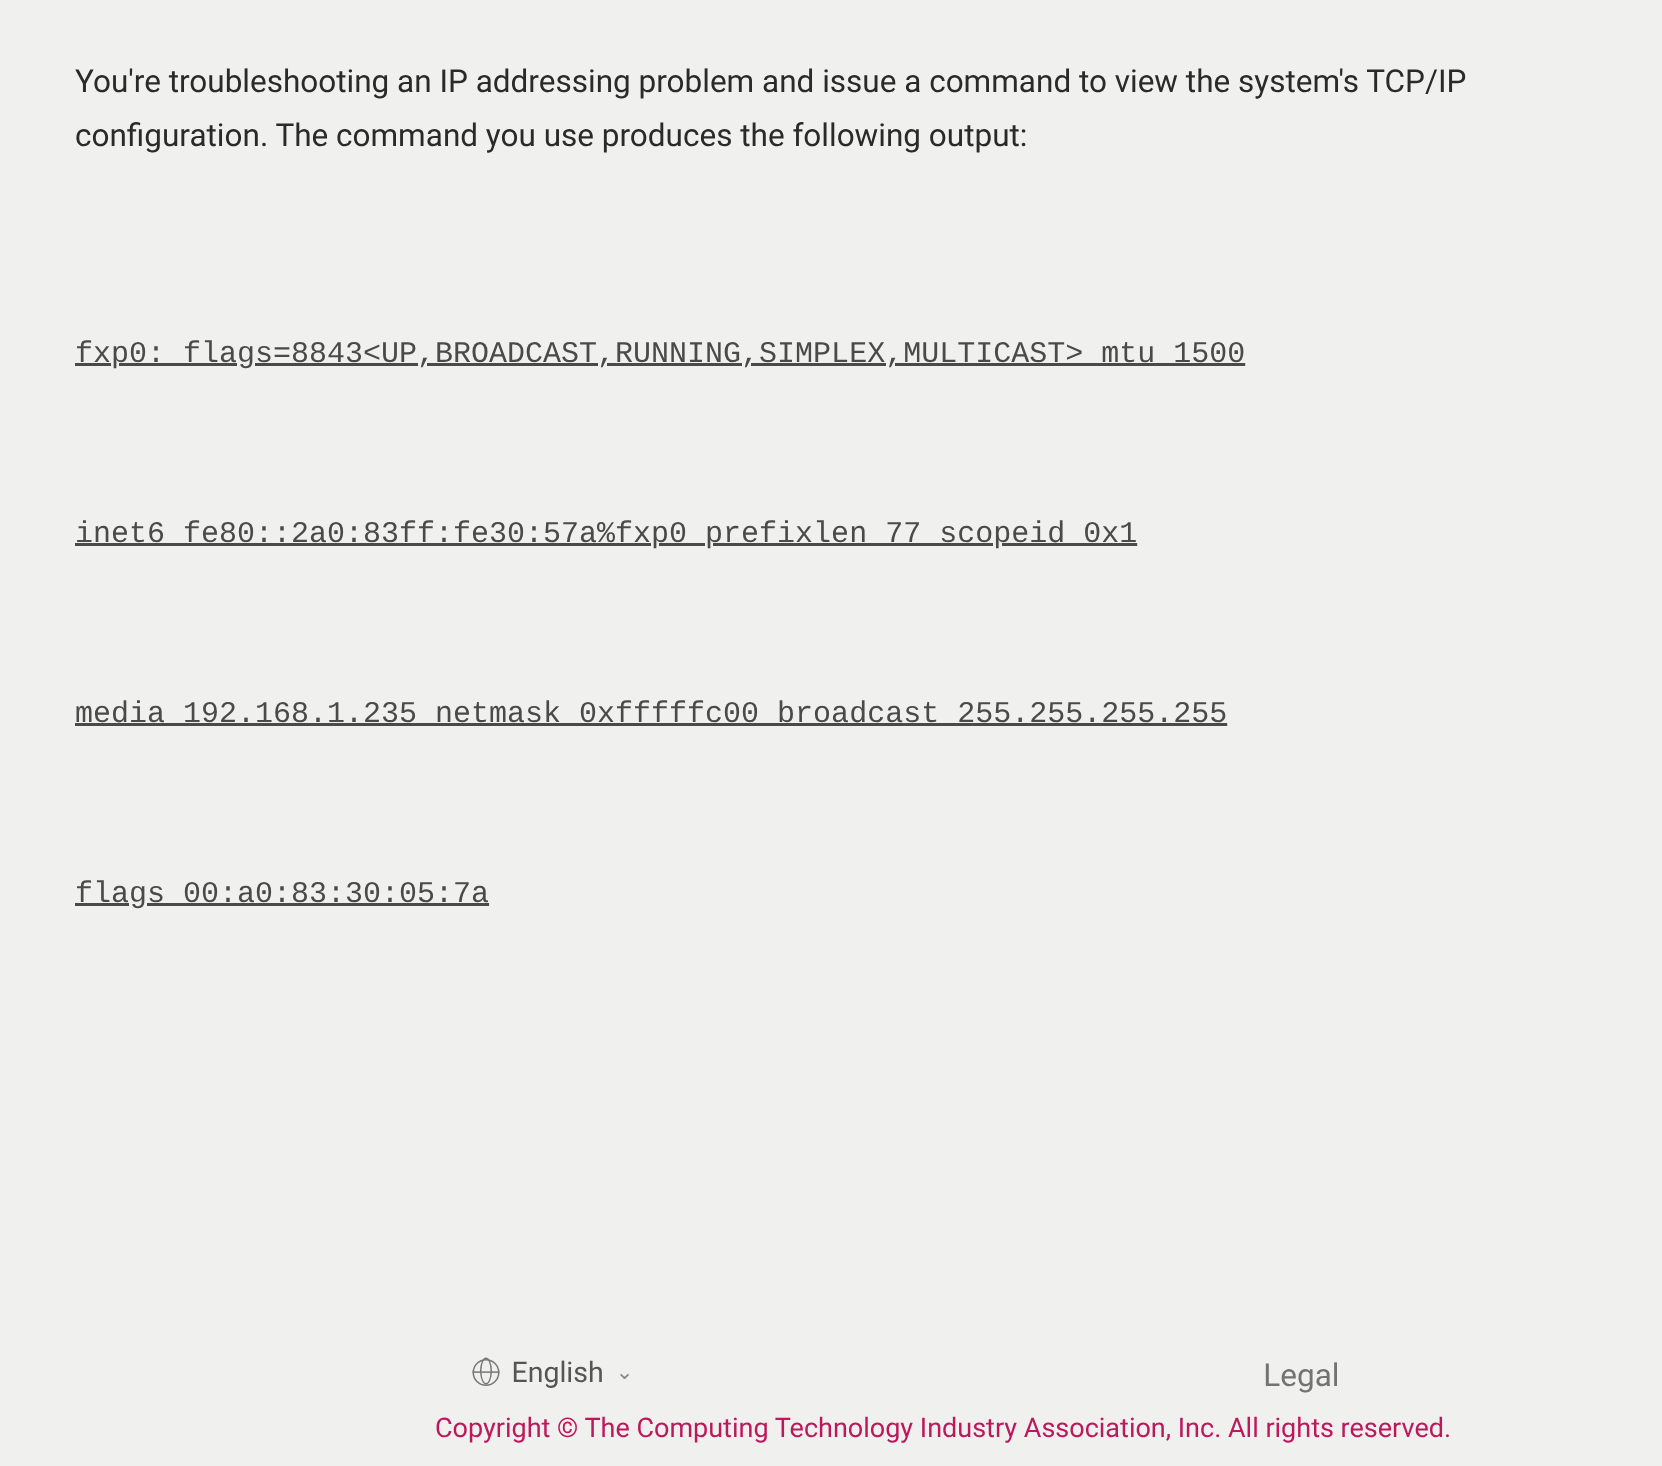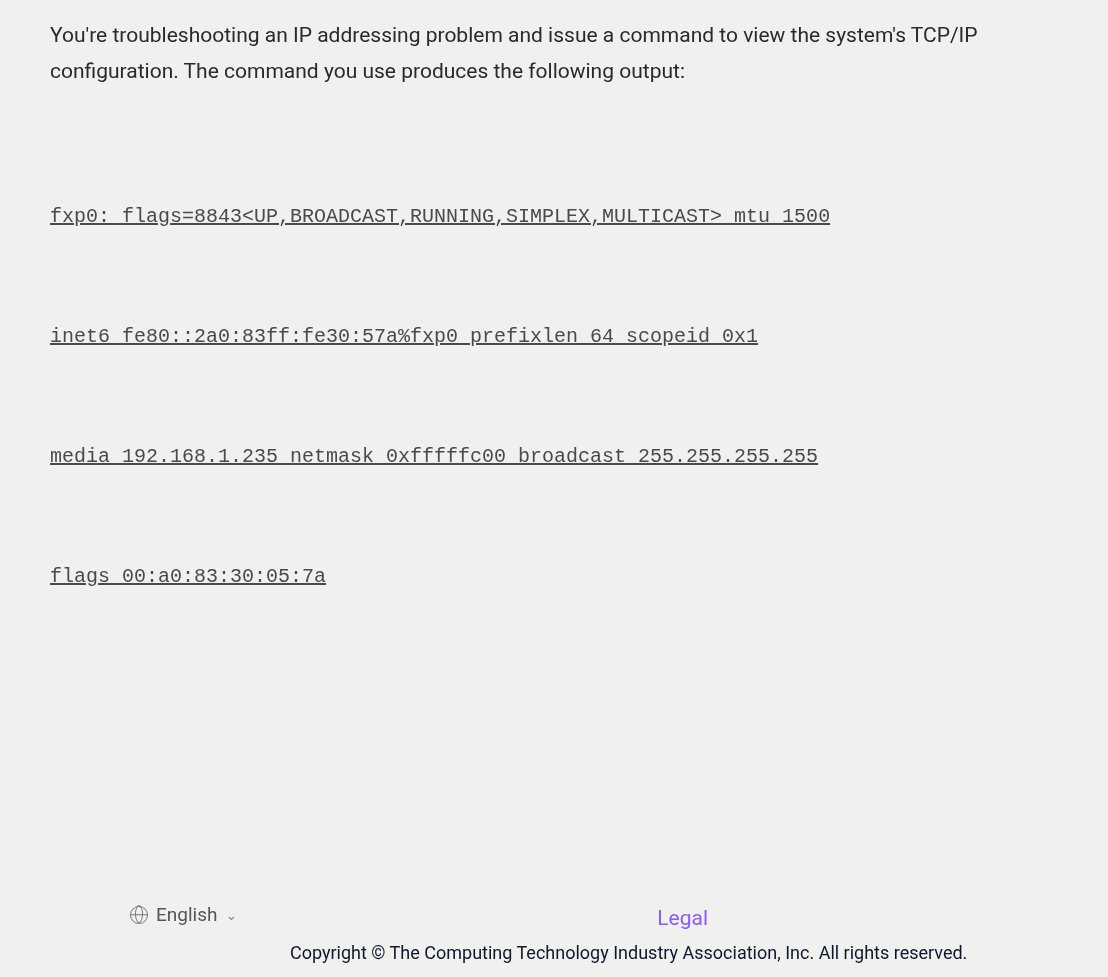--- a/index.html
+++ b/index.html
@@ -21,6 +21,7 @@
       line-height: 1.7;
       margin-bottom: 28px;
       color: #2a2a2a;
+      margin-top: 20px;
     }
     .code-block {
       font-family: "Courier New", Courier, monospace;

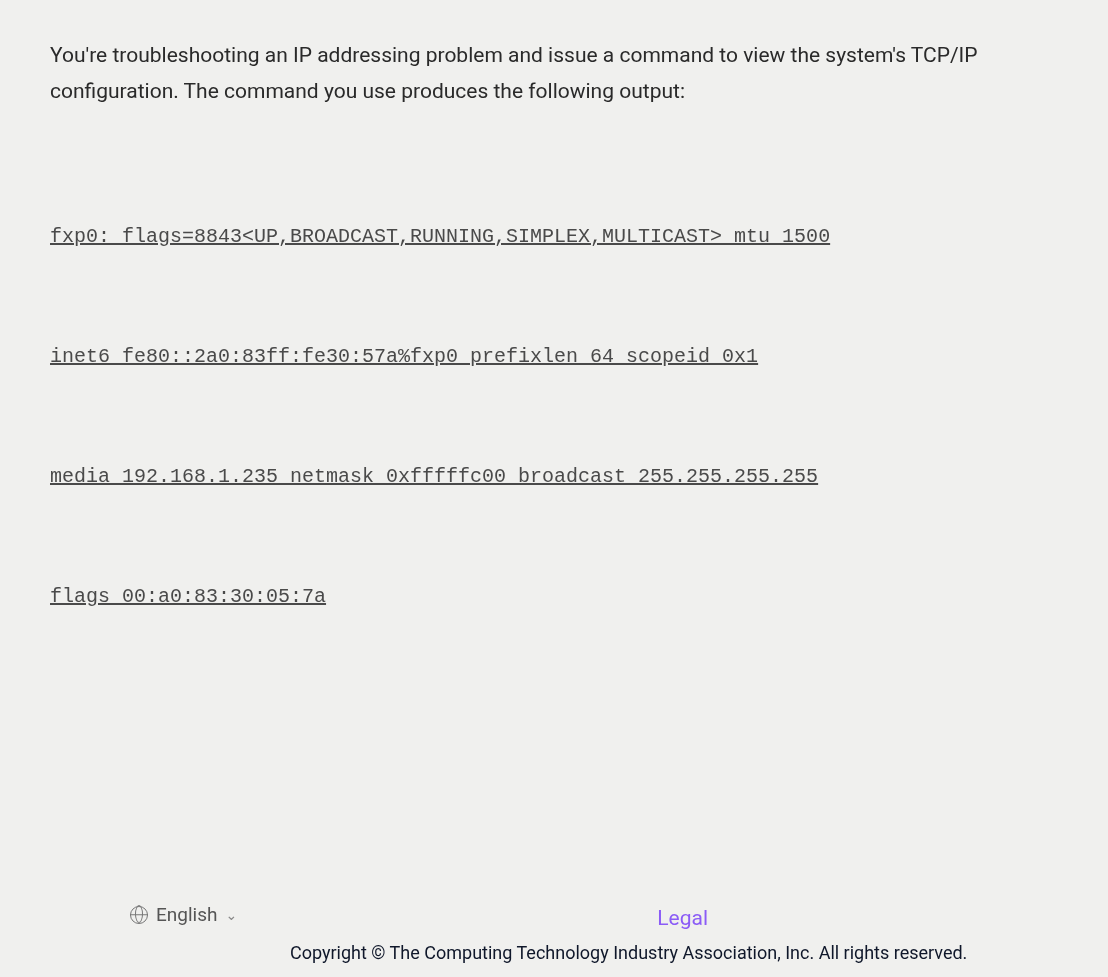--- a/index.html
+++ b/index.html
@@ -112,7 +112,7 @@
 
 <div class="code-block">
   <span class="code-line">fxp0: flags=8843&lt;UP,BROADCAST,RUNNING,SIMPLEX,MULTICAST&gt; mtu 1500</span>
-  <span class="code-line">inet6 fe80::2a0:83ff:fe30:57a%fxp0 prefixlen 64 scopeid 0x1</span>
+  <span class="code-line">inet6 fe80::2a0:83ff:fe30:57a%fxp0 prefixlen 77 scopeid 0x1</span>
   <span class="code-line">media 192.168.1.235 netmask 0xfffffc00 broadcast 255.255.255.255</span>
   <span class="code-line">flags 00:a0:83:30:05:7a</span>
   

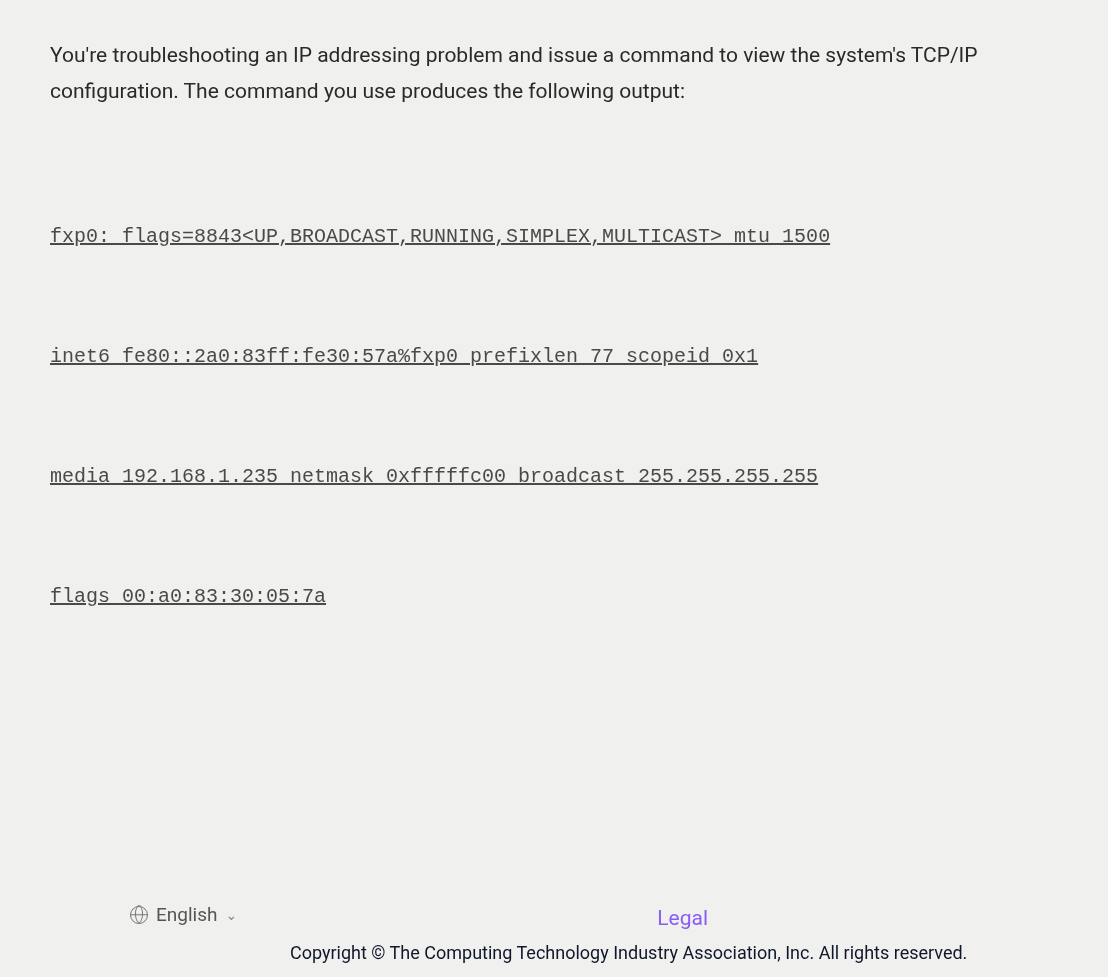--- a/index.html
+++ b/index.html
@@ -45,7 +45,7 @@
     .footer-top {
       display: flex;
       align-items: center;
-      justify-content: flex-start;
+      justify-content: center;
       gap: 420px;
       margin-bottom: 10px;
     }

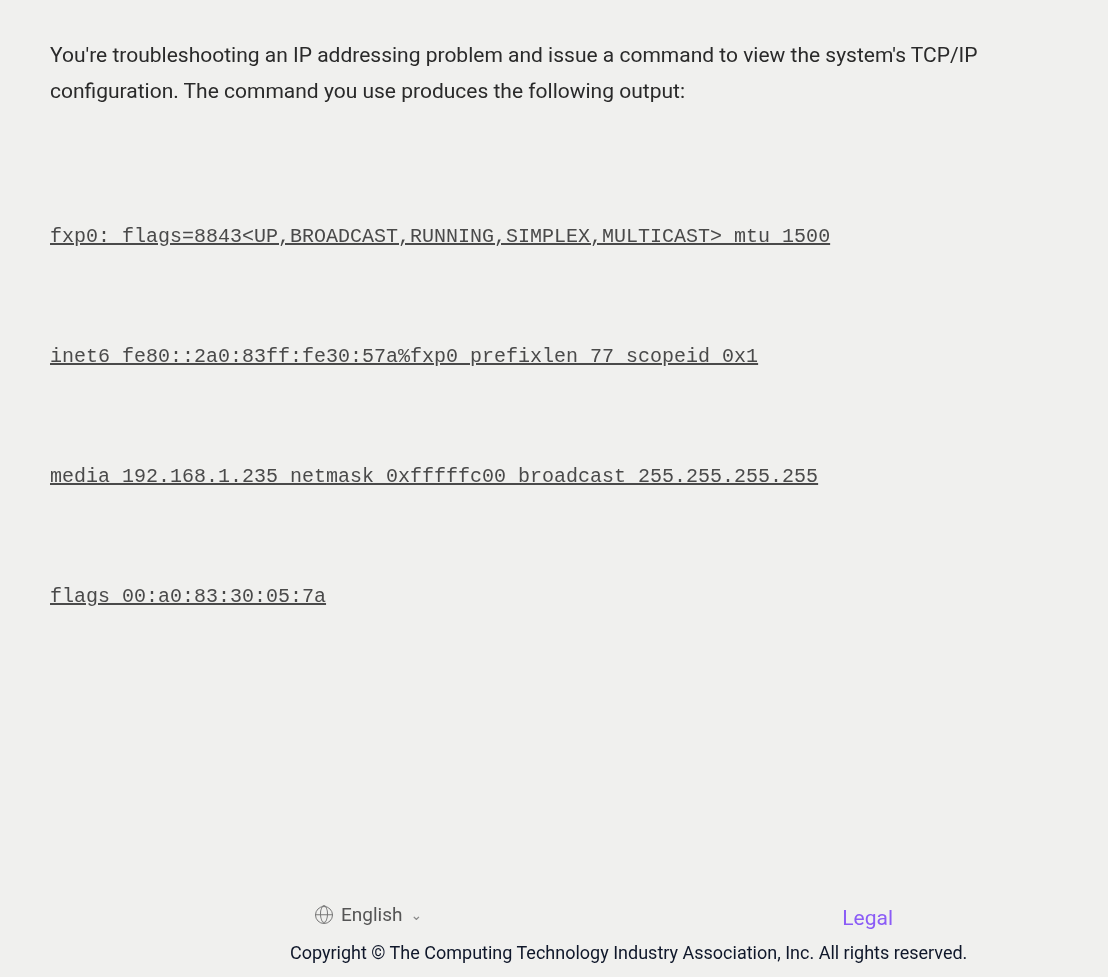--- a/index.html
+++ b/index.html
@@ -94,7 +94,7 @@
       color: #888;
     }
     .legal-link {
-      color: #8b5cf6;
+      color: #737373;
       font-size: 21px;
       cursor: pointer;
     }

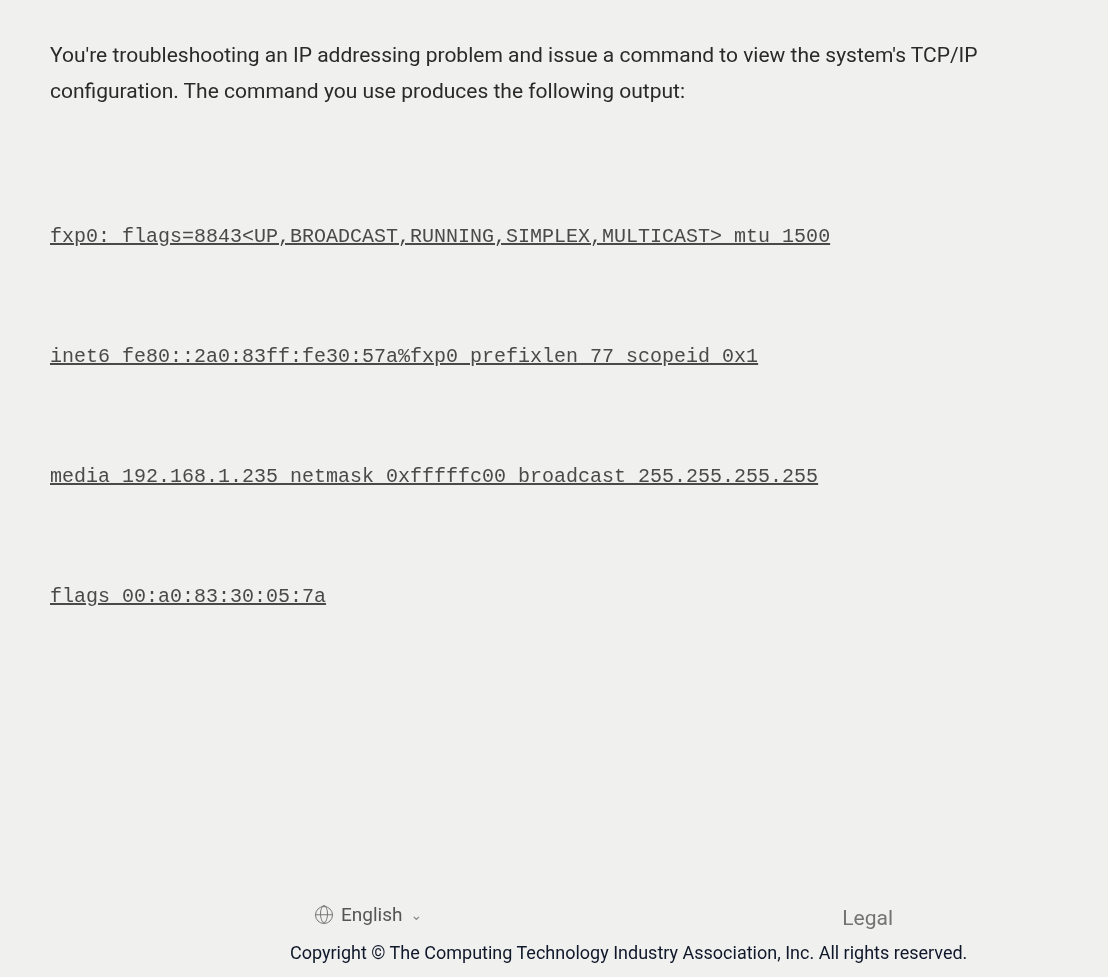--- a/index.html
+++ b/index.html
@@ -100,7 +100,7 @@
     }
     .copyright {
       font-size: 18px;
-      color: #0f172a;
+      color: #be185d;
       text-align: left;
       padding-left: 240px;
     }

